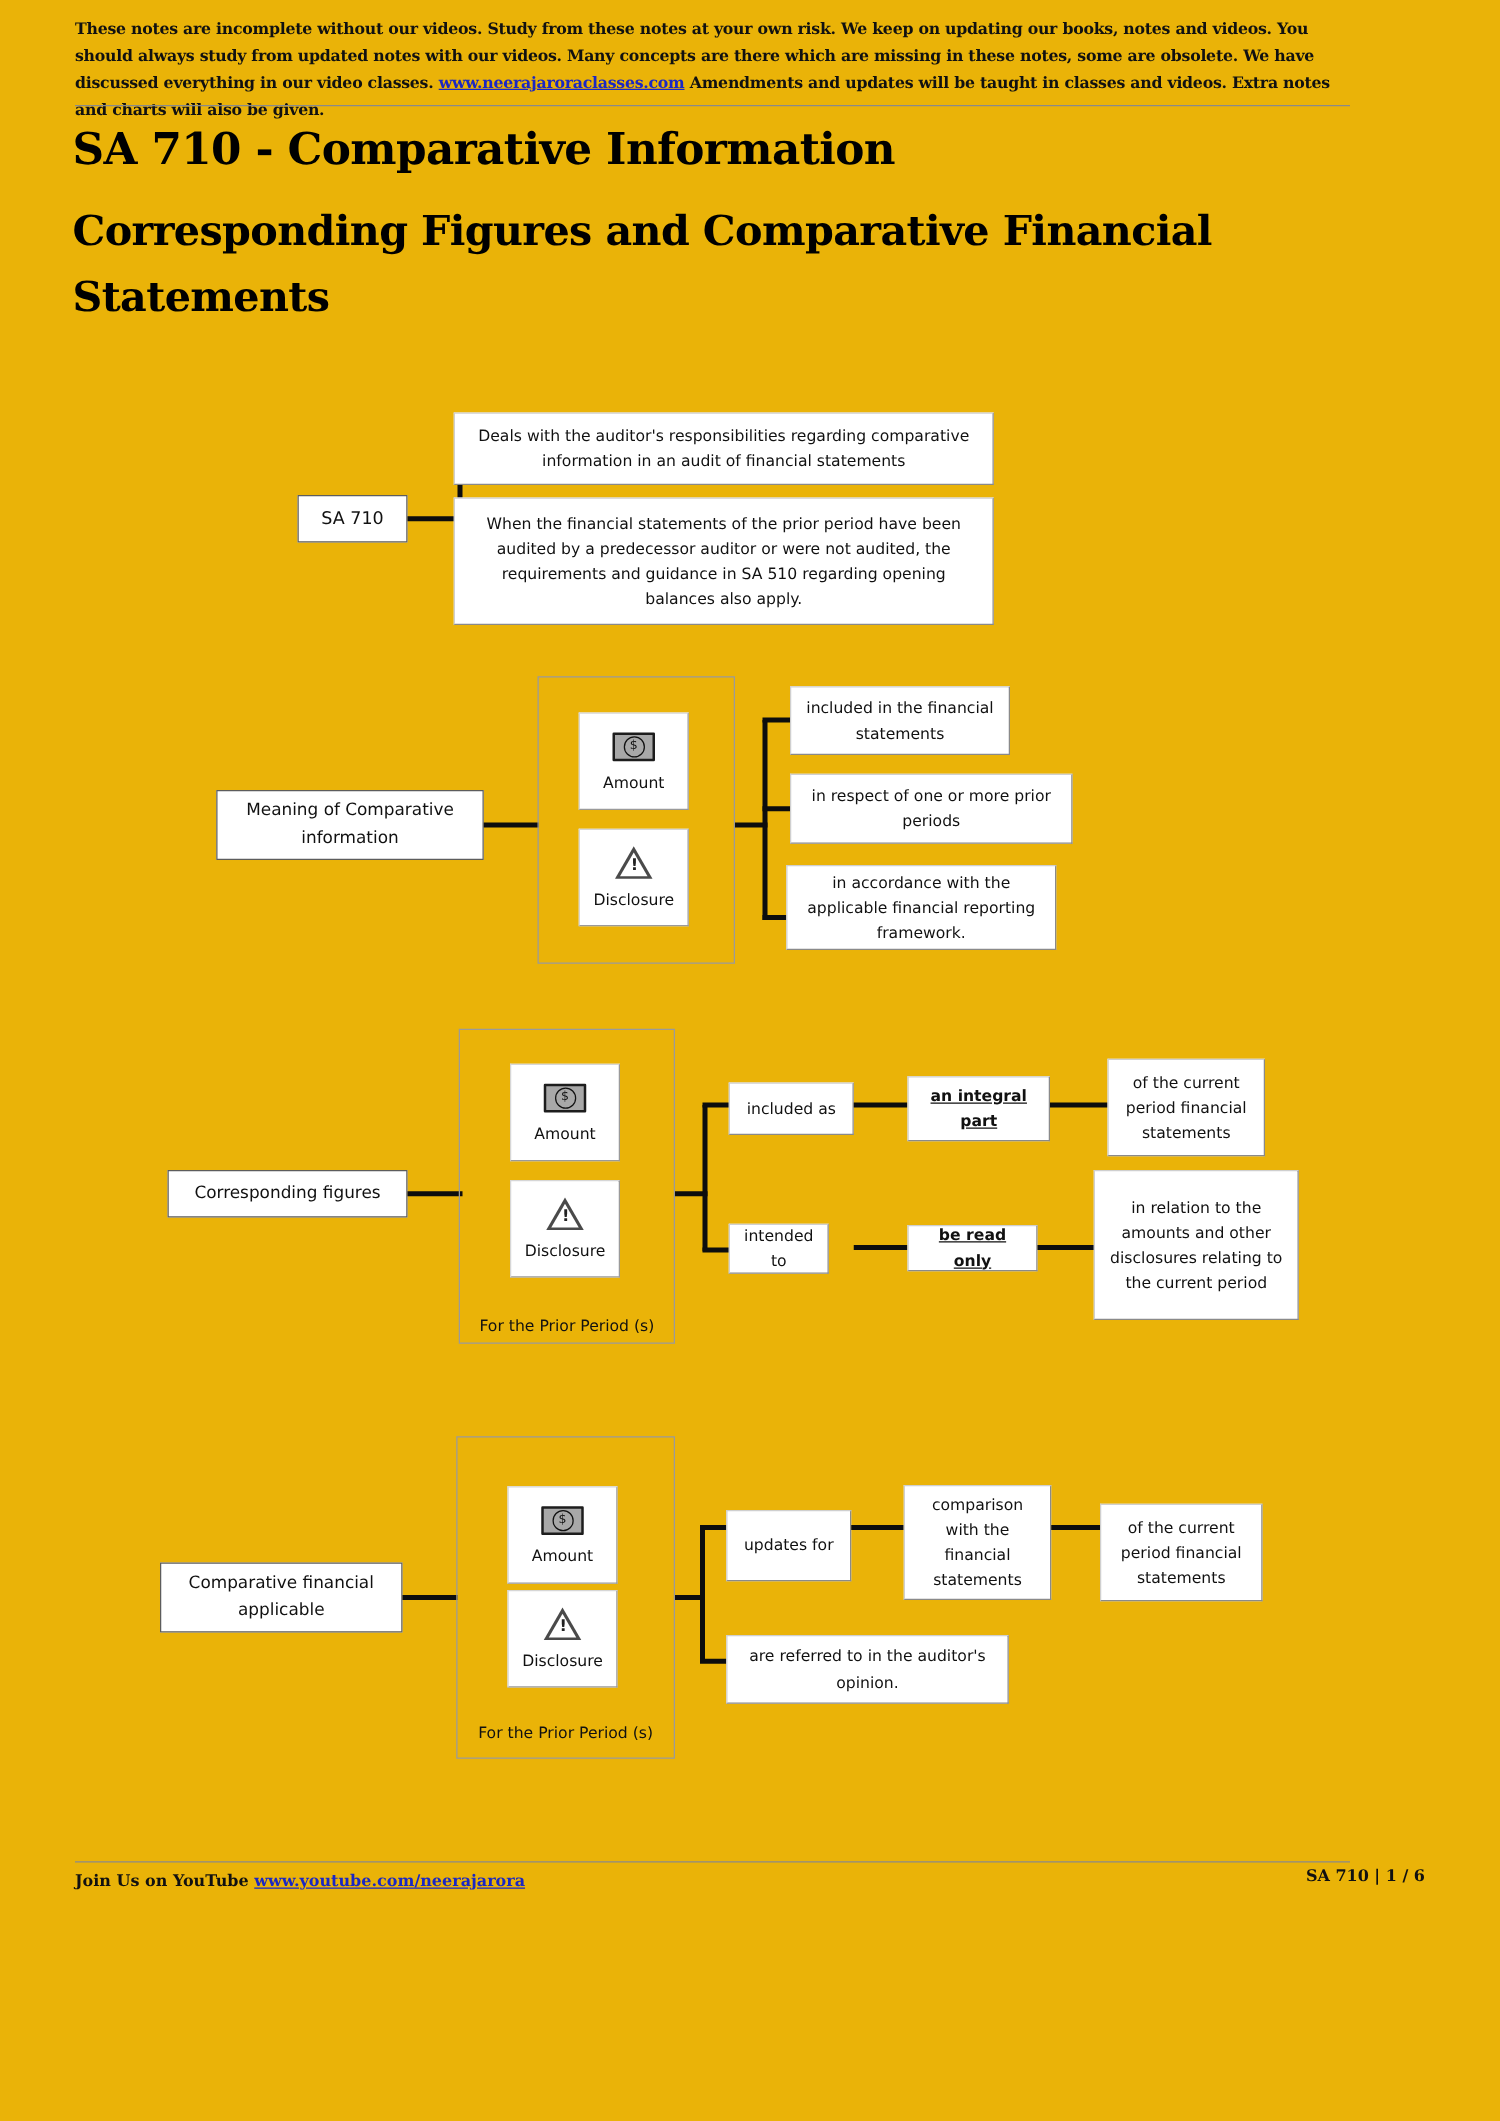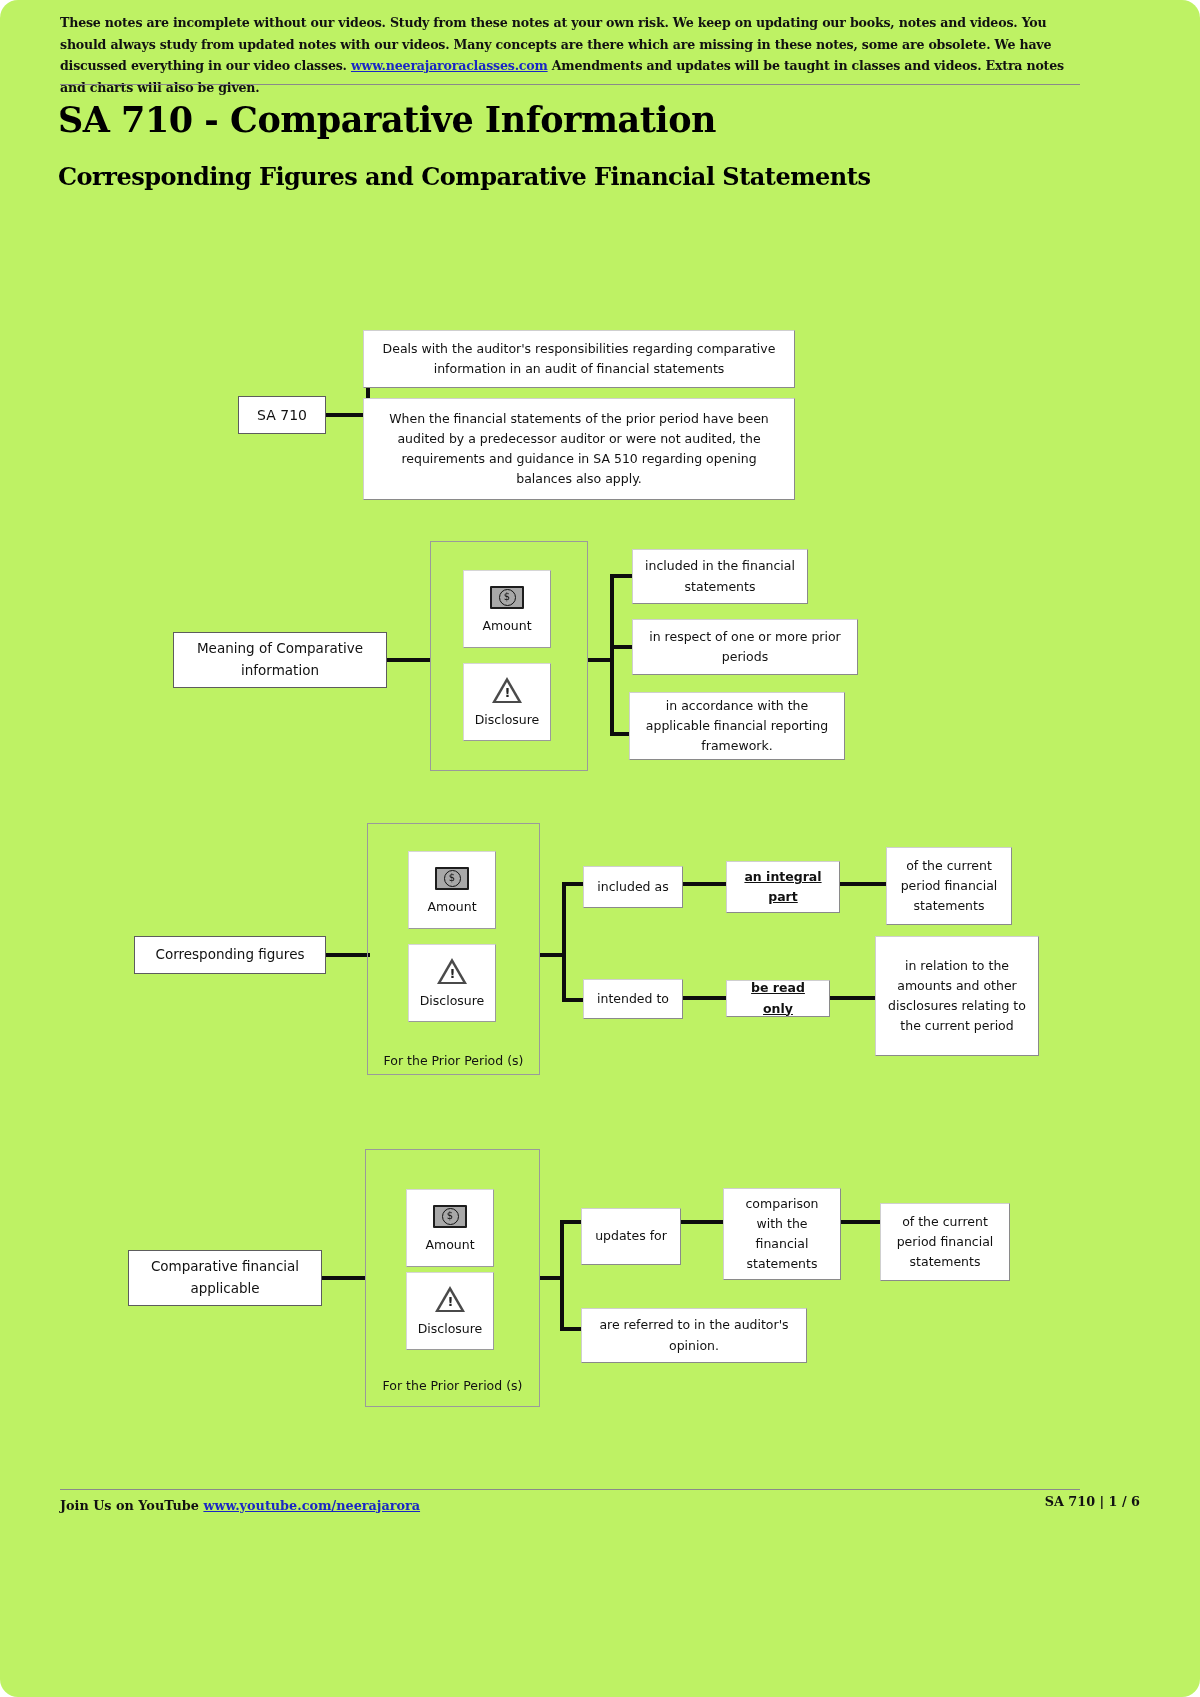--- a/index.html
+++ b/index.html
@@ -10,8 +10,7 @@
   }
   .page{
     position:absolute;left:0;top:0;width:1200px;height:1697px;
-    background:#bef264;
-    border-radius:18px;
+    background:#eab308;
   }
 
   

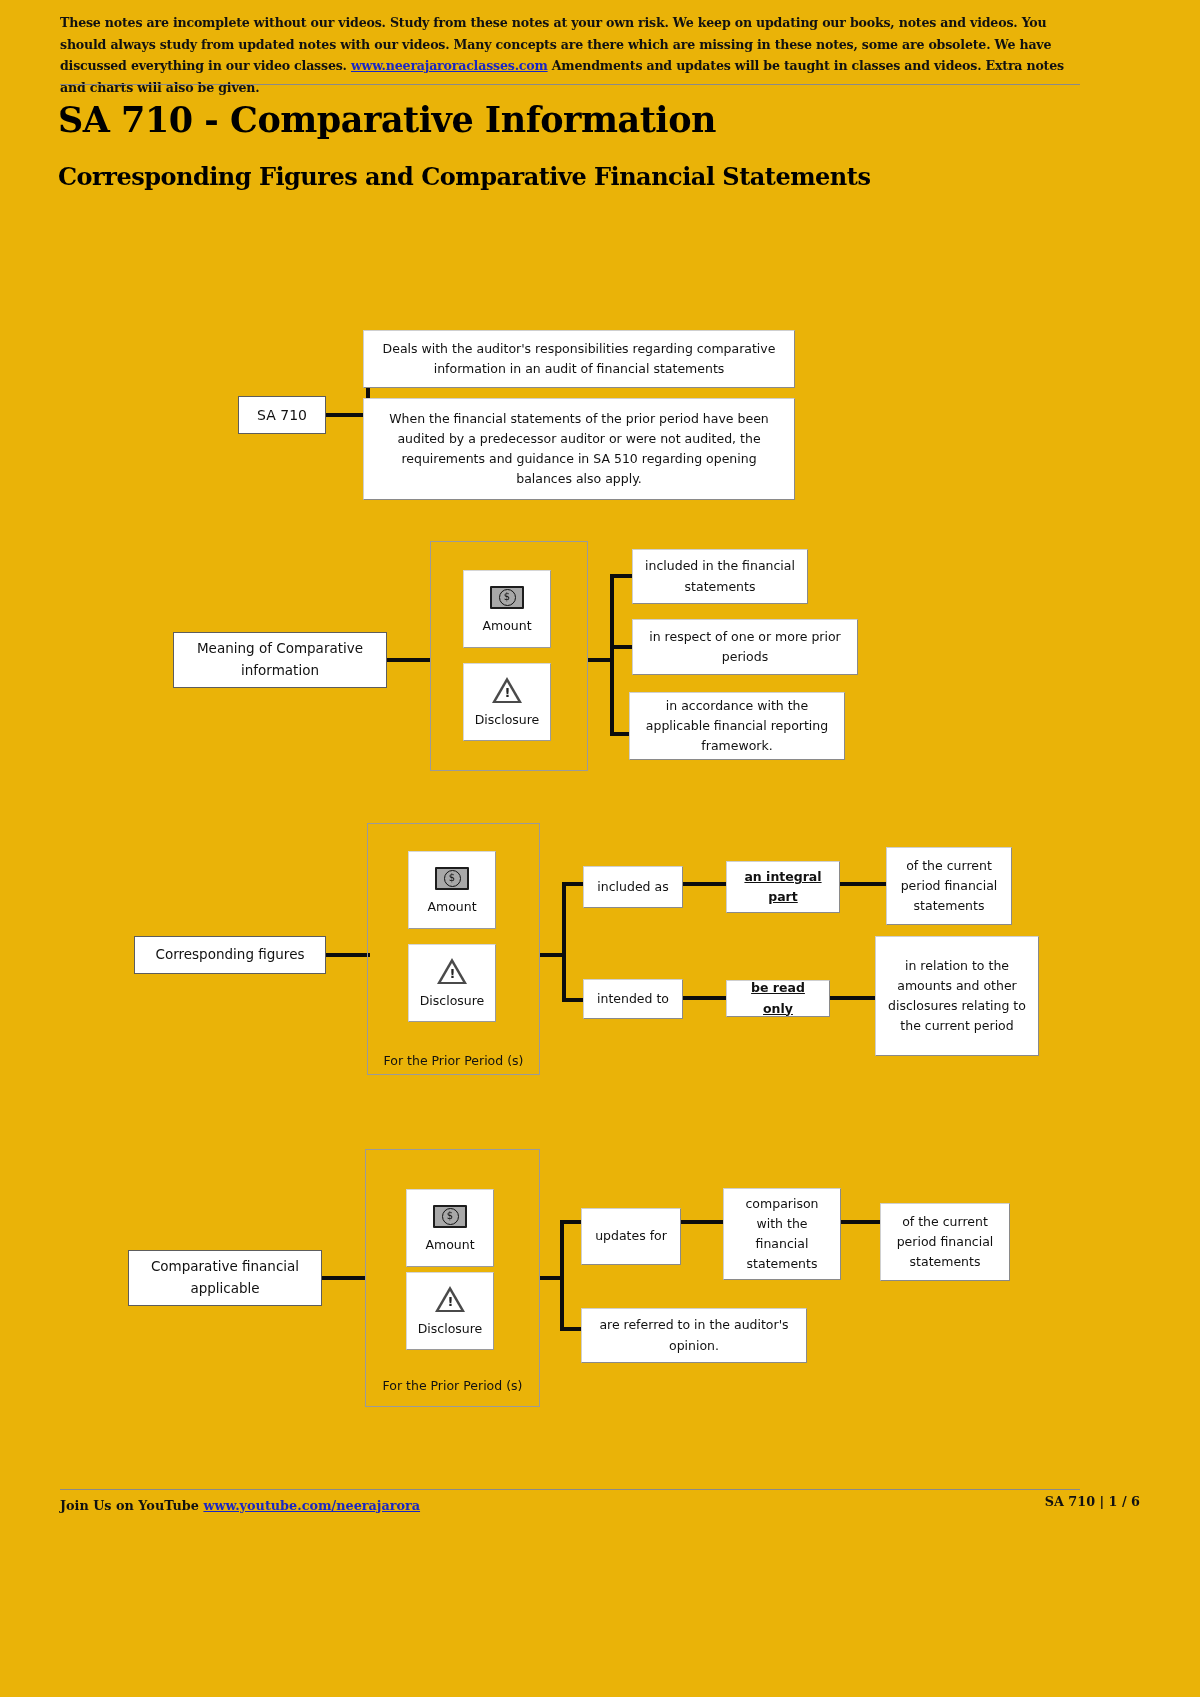--- a/index.html
+++ b/index.html
@@ -38,7 +38,7 @@
   .title2{
     position:absolute;left:58px;top:158px;width:1040px;
     font-family:"DejaVu Serif", serif;font-weight:700;
-    font-size:24px;line-height:1.62;letter-spacing:-0.5px;
+    font-size:33px;line-height:1.62;letter-spacing:-0.5px;
   }
 
   

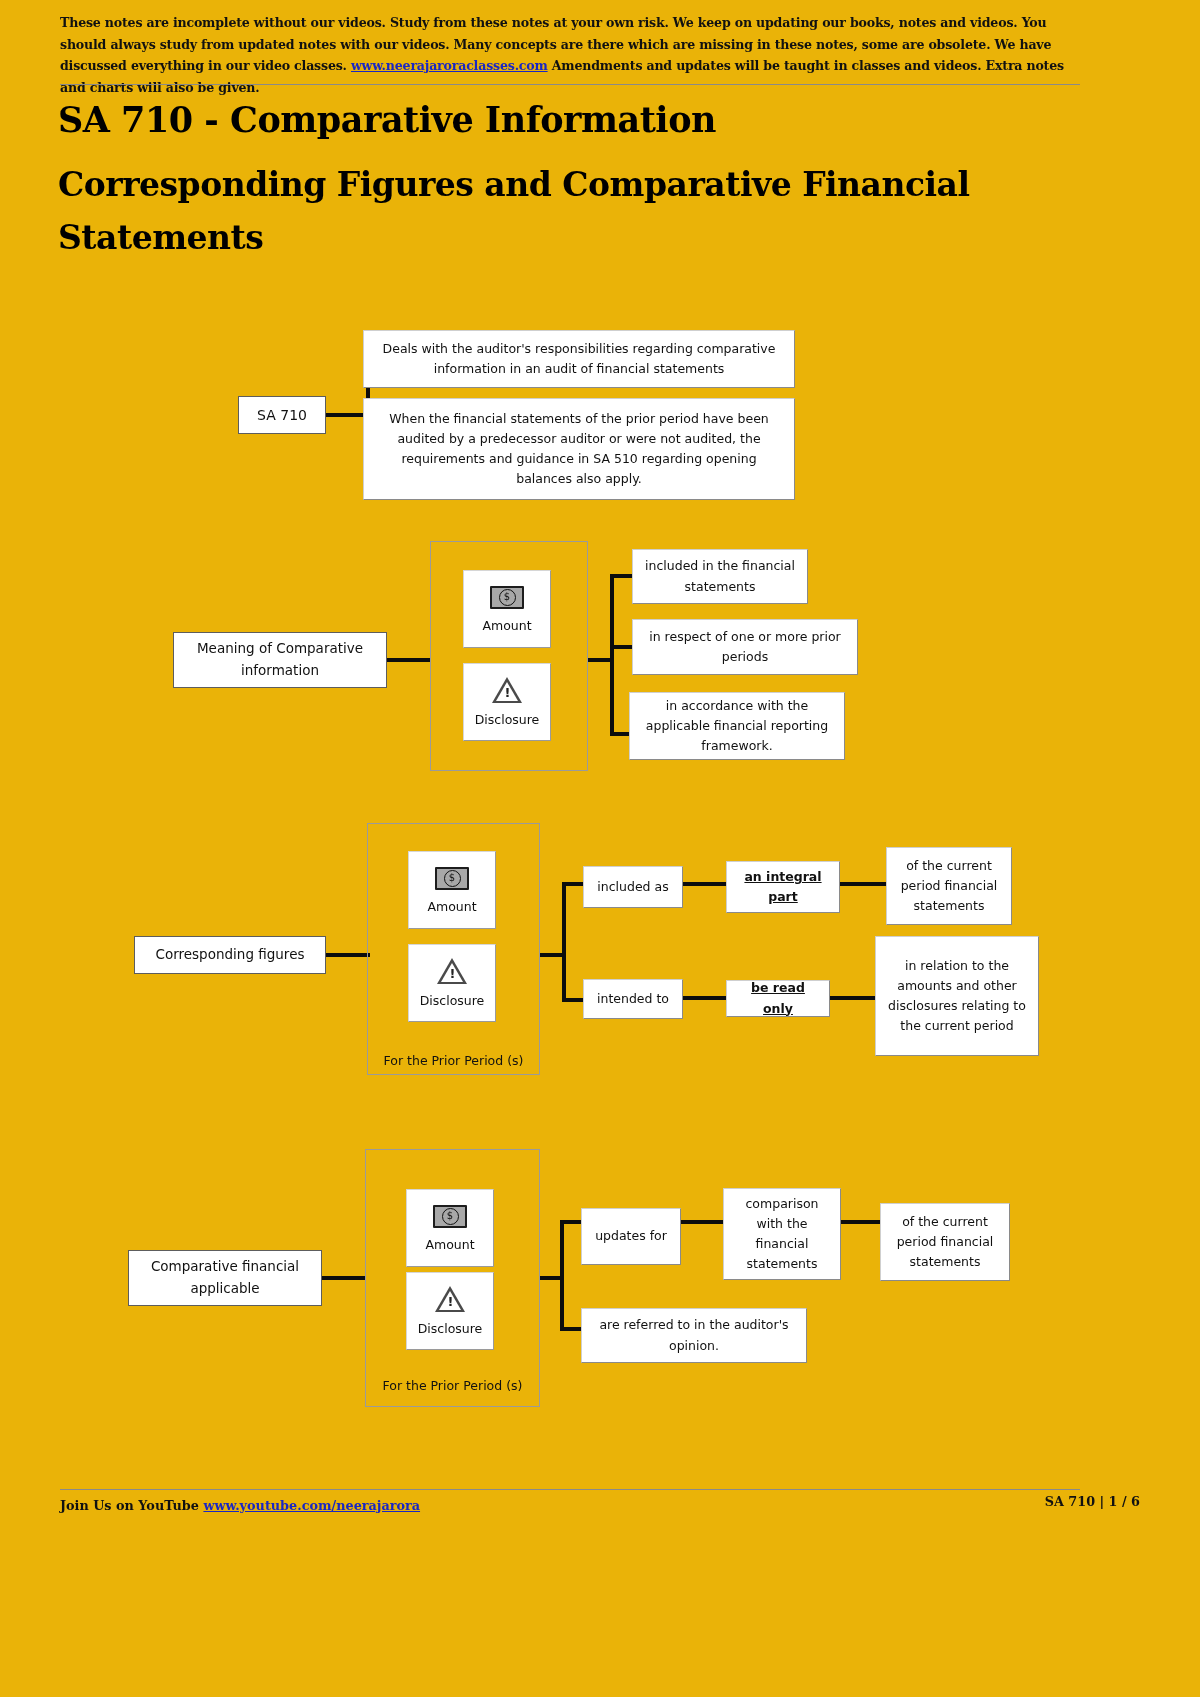--- a/index.html
+++ b/index.html
@@ -207,7 +207,7 @@
     <div class="conn h2" style="left:840px;top:882px;width:50px;"></div>
     <div class="box thin" style="left:886px;top:847px;width:126px;height:78px;">of the current period financial statements</div>
 
-    <div class="box thin" style="left:583px;top:979px;width:100px;height:40px;">intended to</div>
+    <div class="box thin" style="left:583px;top:979px;width:80px;height:40px;">intended to</div>
     <div class="conn h2" style="left:683px;top:996px;width:43px;"></div>
     <div class="box thin b u" style="left:726px;top:980px;width:104px;height:37px;">be read only</div>
     <div class="conn h2" style="left:830px;top:996px;width:48px;"></div>

